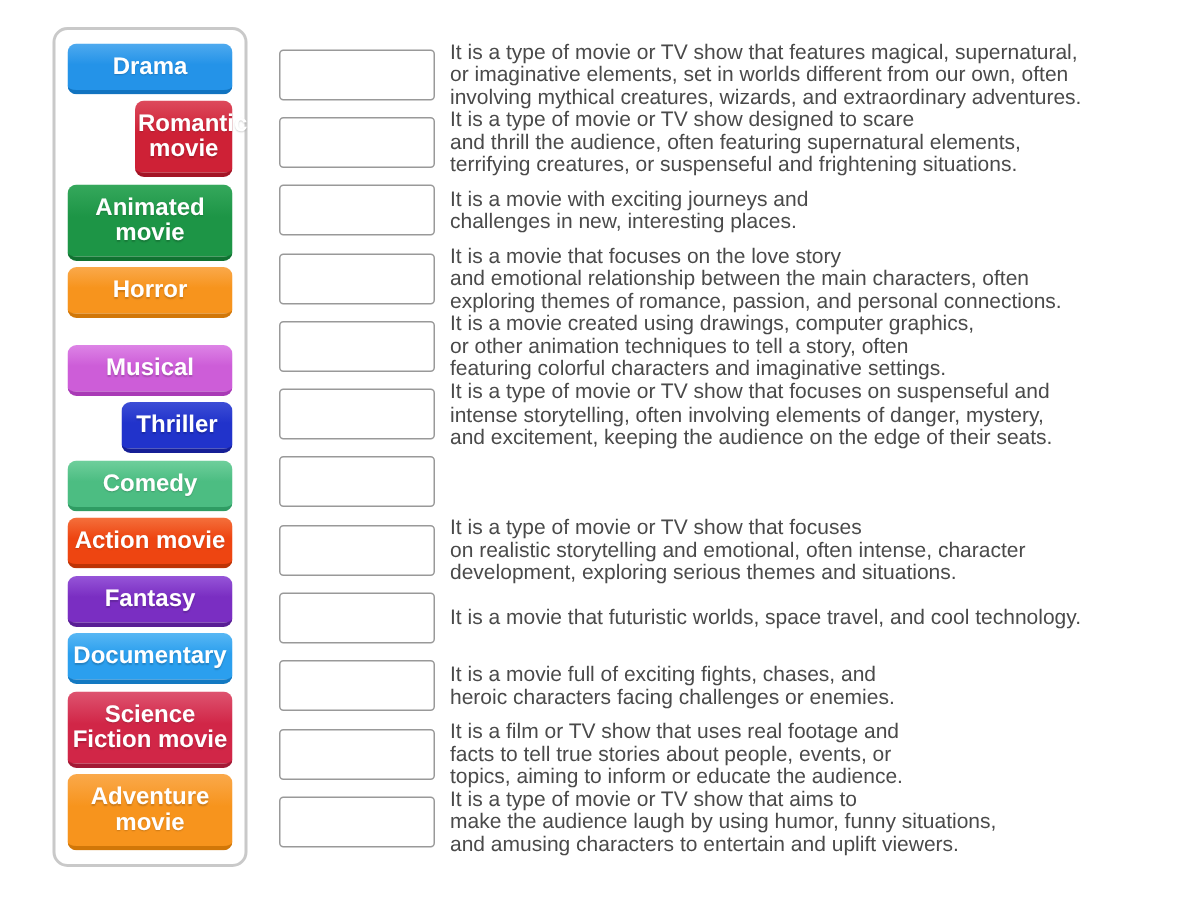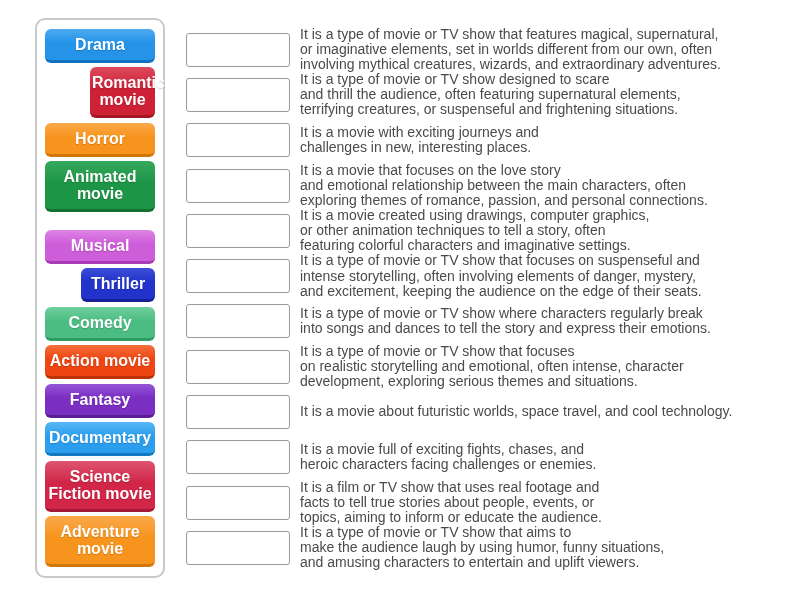--- a/index.html
+++ b/index.html
@@ -82,12 +82,12 @@
     <span class="tile-label">Romantic movie</span>
   </div>
 
+  <div class="tile" style="background: linear-gradient(rgb(53, 168, 92) 0%, rgb(29, 149, 70) 45%, rgb(29, 149, 70) 100%); border-bottom-color: rgb(16, 114, 49);">
+    <span class="tile-label">Animated movie</span>
+  </div>
+
   <div class="tile" style="background: linear-gradient(rgb(250, 169, 75) 0%, rgb(247, 148, 29) 45%, rgb(247, 148, 29) 100%); border-bottom-color: rgb(209, 119, 8);">
     <span class="tile-label">Horror</span>
-  </div>
-
-  <div class="tile" style="background: linear-gradient(rgb(53, 168, 92) 0%, rgb(29, 149, 70) 45%, rgb(29, 149, 70) 100%); border-bottom-color: rgb(16, 114, 49);">
-    <span class="tile-label">Animated movie</span>
   </div>
 
   <div class="tile" style="background: linear-gradient(rgb(221, 132, 230) 0%, rgb(205, 93, 216) 45%, rgb(205, 93, 216) 100%); border-bottom-color: rgb(169, 58, 182); margin-top: 13px;">

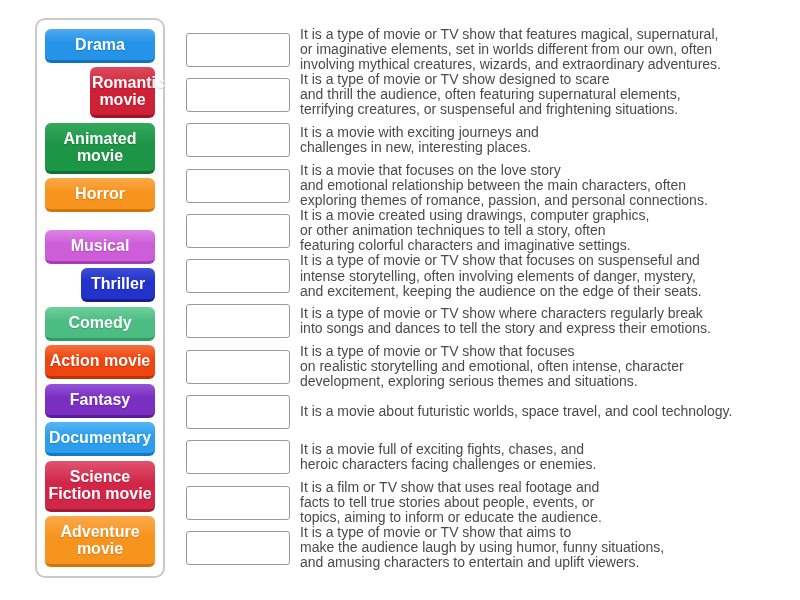--- a/index.html
+++ b/index.html
@@ -167,8 +167,6 @@
 
   <div class="match-row">
     <div class="answer-slot"></div>
-    <div class="desc">It is a type of movie or TV show where characters regularly break
-into songs and dances to tell the story and express their emotions.</div>
   </div>
 
   <div class="match-row">

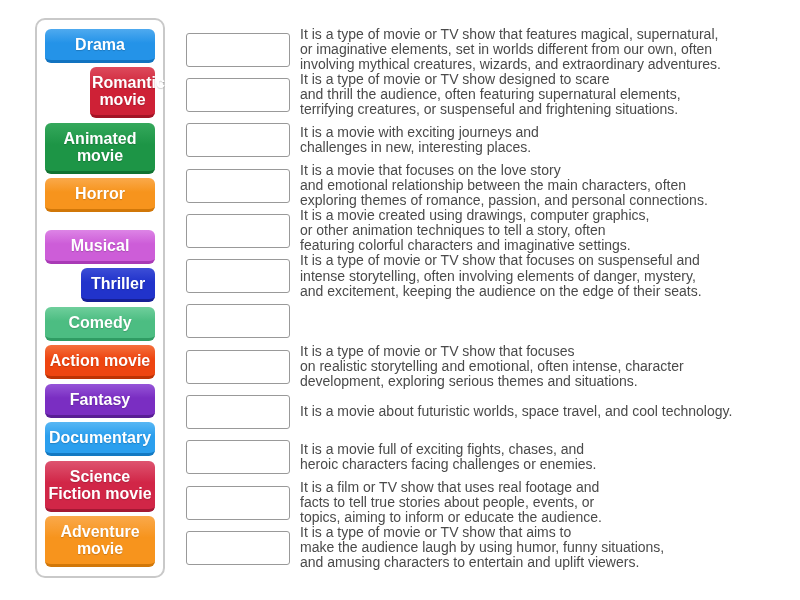--- a/index.html
+++ b/index.html
@@ -178,7 +178,7 @@
 
   <div class="match-row">
     <div class="answer-slot"></div>
-    <div class="desc">It is a movie about futuristic worlds, space travel, and cool technology.</div>
+    <div class="desc">It is a movie that futuristic worlds, space travel, and cool technology.</div>
   </div>
 
   <div class="match-row">

